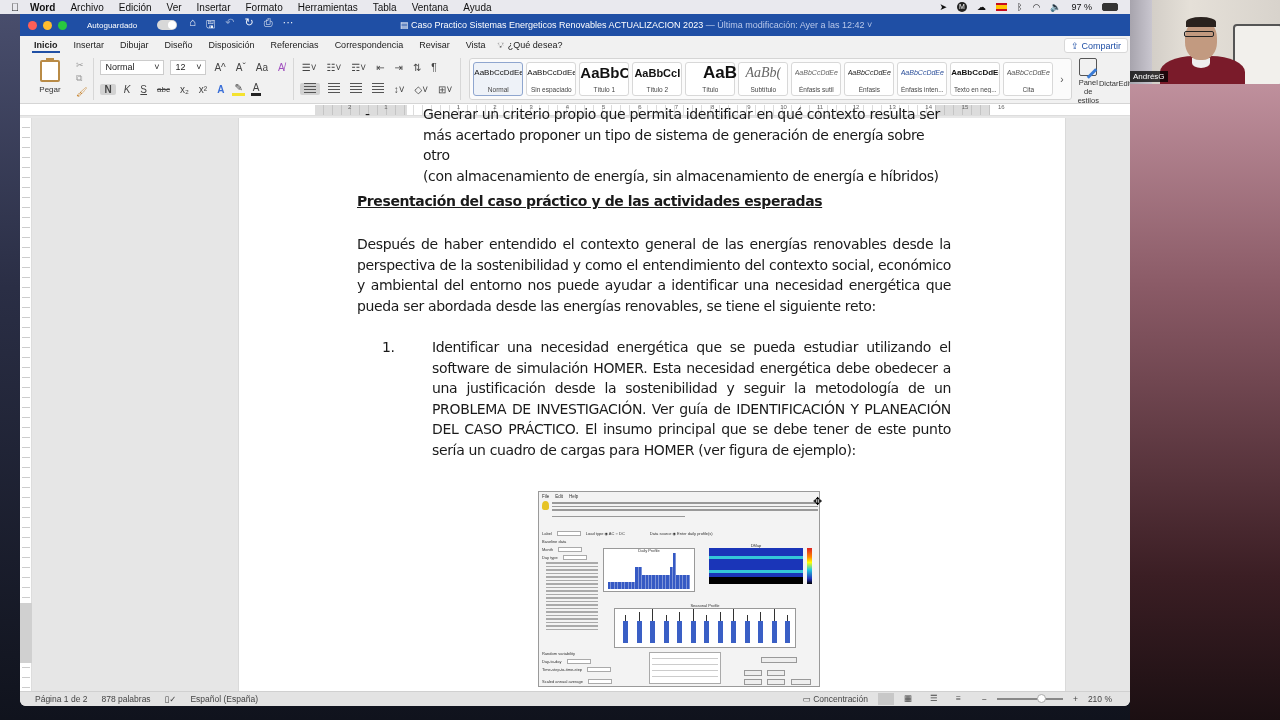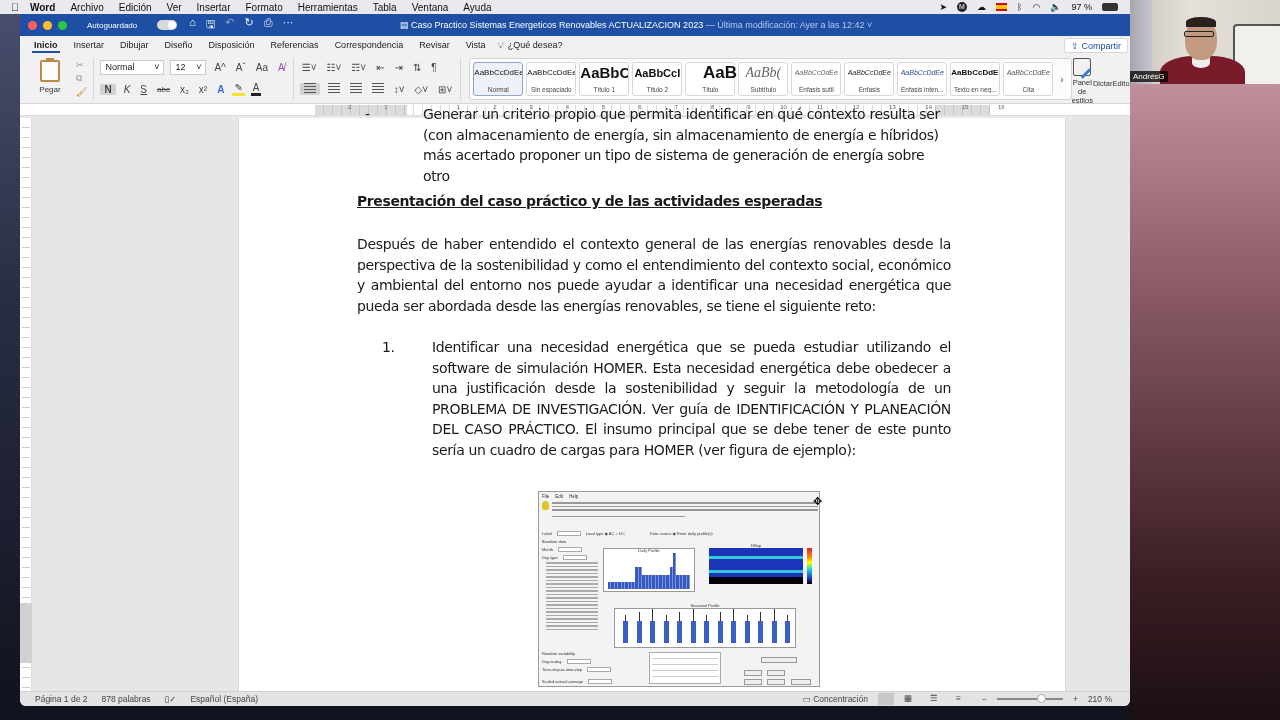--- a/index.html
+++ b/index.html
@@ -324,7 +324,7 @@
         </div>
       <span class="more-styles">›</span>
     </div>
-    <div class="big-action" style="">
+    <div class="big-action" style="margin-left:6px">
       <div class="ic"></div>
       <span>Panel de estilos</span>
     </div>

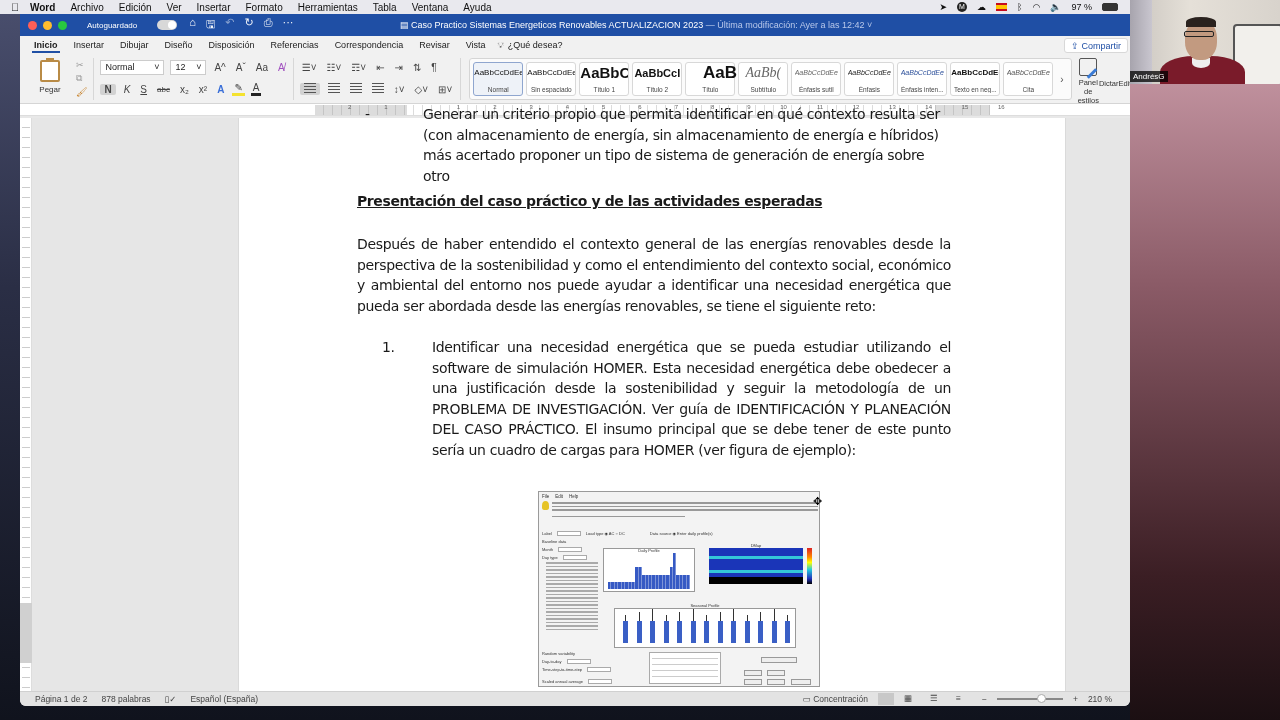--- a/index.html
+++ b/index.html
@@ -375,8 +375,8 @@
         <span class="dash">-</span>
         <div class="txt">
           <div>Generar un criterio propio que permita identificar en qué contexto resulta ser</div>
+          <div>más acertado proponer un tipo de sistema de generación de energía sobre otro</div>
           <div>(con almacenamiento de energía, sin almacenamiento de energía e híbridos)</div>
-          <div>más acertado proponer un tipo de sistema de generación de energía sobre otro</div>
         </div>
       </div>
 

